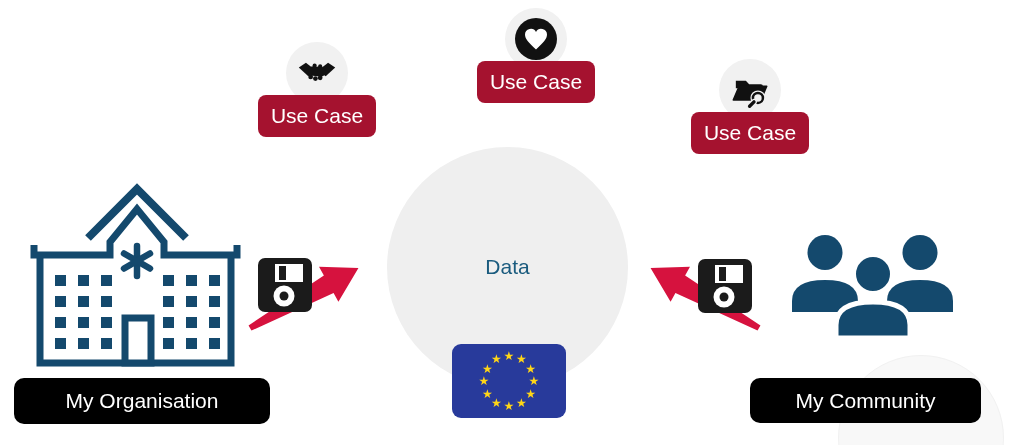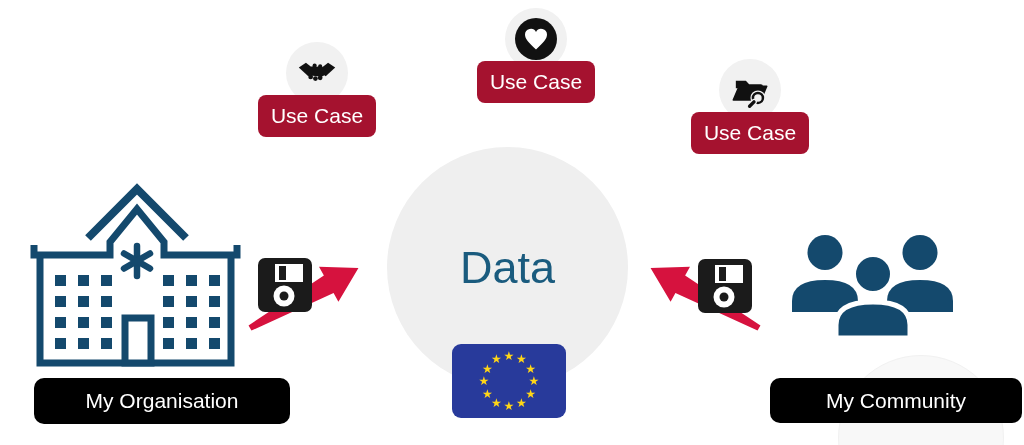--- a/index.html
+++ b/index.html
@@ -18,7 +18,7 @@
     background:#efefef;display:flex;align-items:center;justify-content:center;
   }
   .space-label{
-    color:#1a5b7e;font-size:45px;line-height:1.27;text-align:center;font-weight:400;
+    color:#1a5b7e;font-size:21px;line-height:1.27;text-align:center;font-weight:400;
   }
   
   .eu-flag{

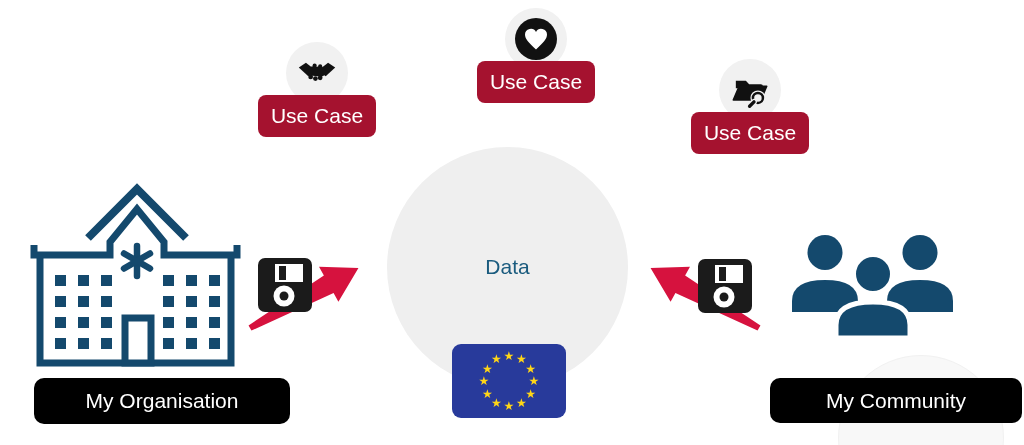--- a/index.html
+++ b/index.html
@@ -52,7 +52,7 @@
   
   .plate{
     position:absolute;background:#000;border-radius:10px;color:#fff;
-    display:flex;align-items:center;justify-content:center;font-size:21px;margin-left:20px;
+    display:flex;align-items:center;justify-content:center;font-size:21px;
   }
   .plate-org{left:14px;top:378px;width:256px;height:46px;}
   .plate-com{left:750px;top:378px;width:252px;height:45px;}

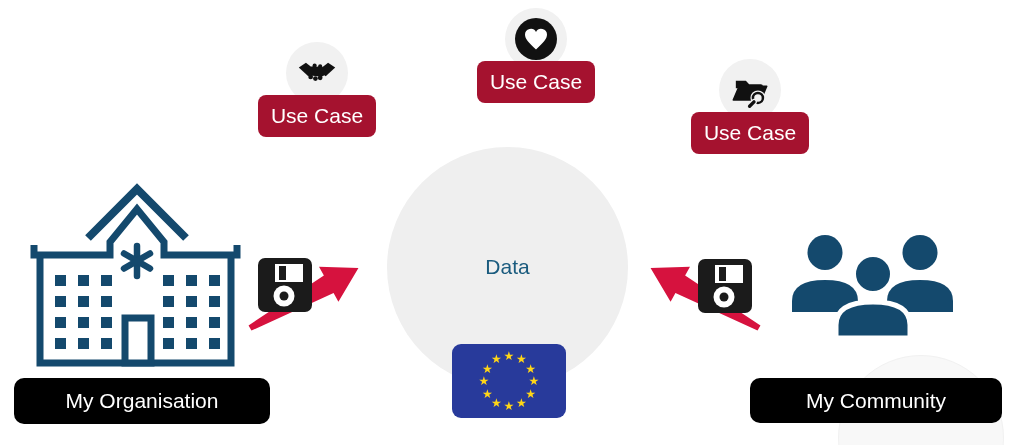--- a/index.html
+++ b/index.html
@@ -55,7 +55,7 @@
     display:flex;align-items:center;justify-content:center;font-size:21px;
   }
   .plate-org{left:14px;top:378px;width:256px;height:46px;}
-  .plate-com{left:750px;top:378px;width:252px;height:45px;}
+  .plate-com{left:750px;top:378px;width:231px;height:45px;}
   svg{display:block;}
 </style>
 </head>

